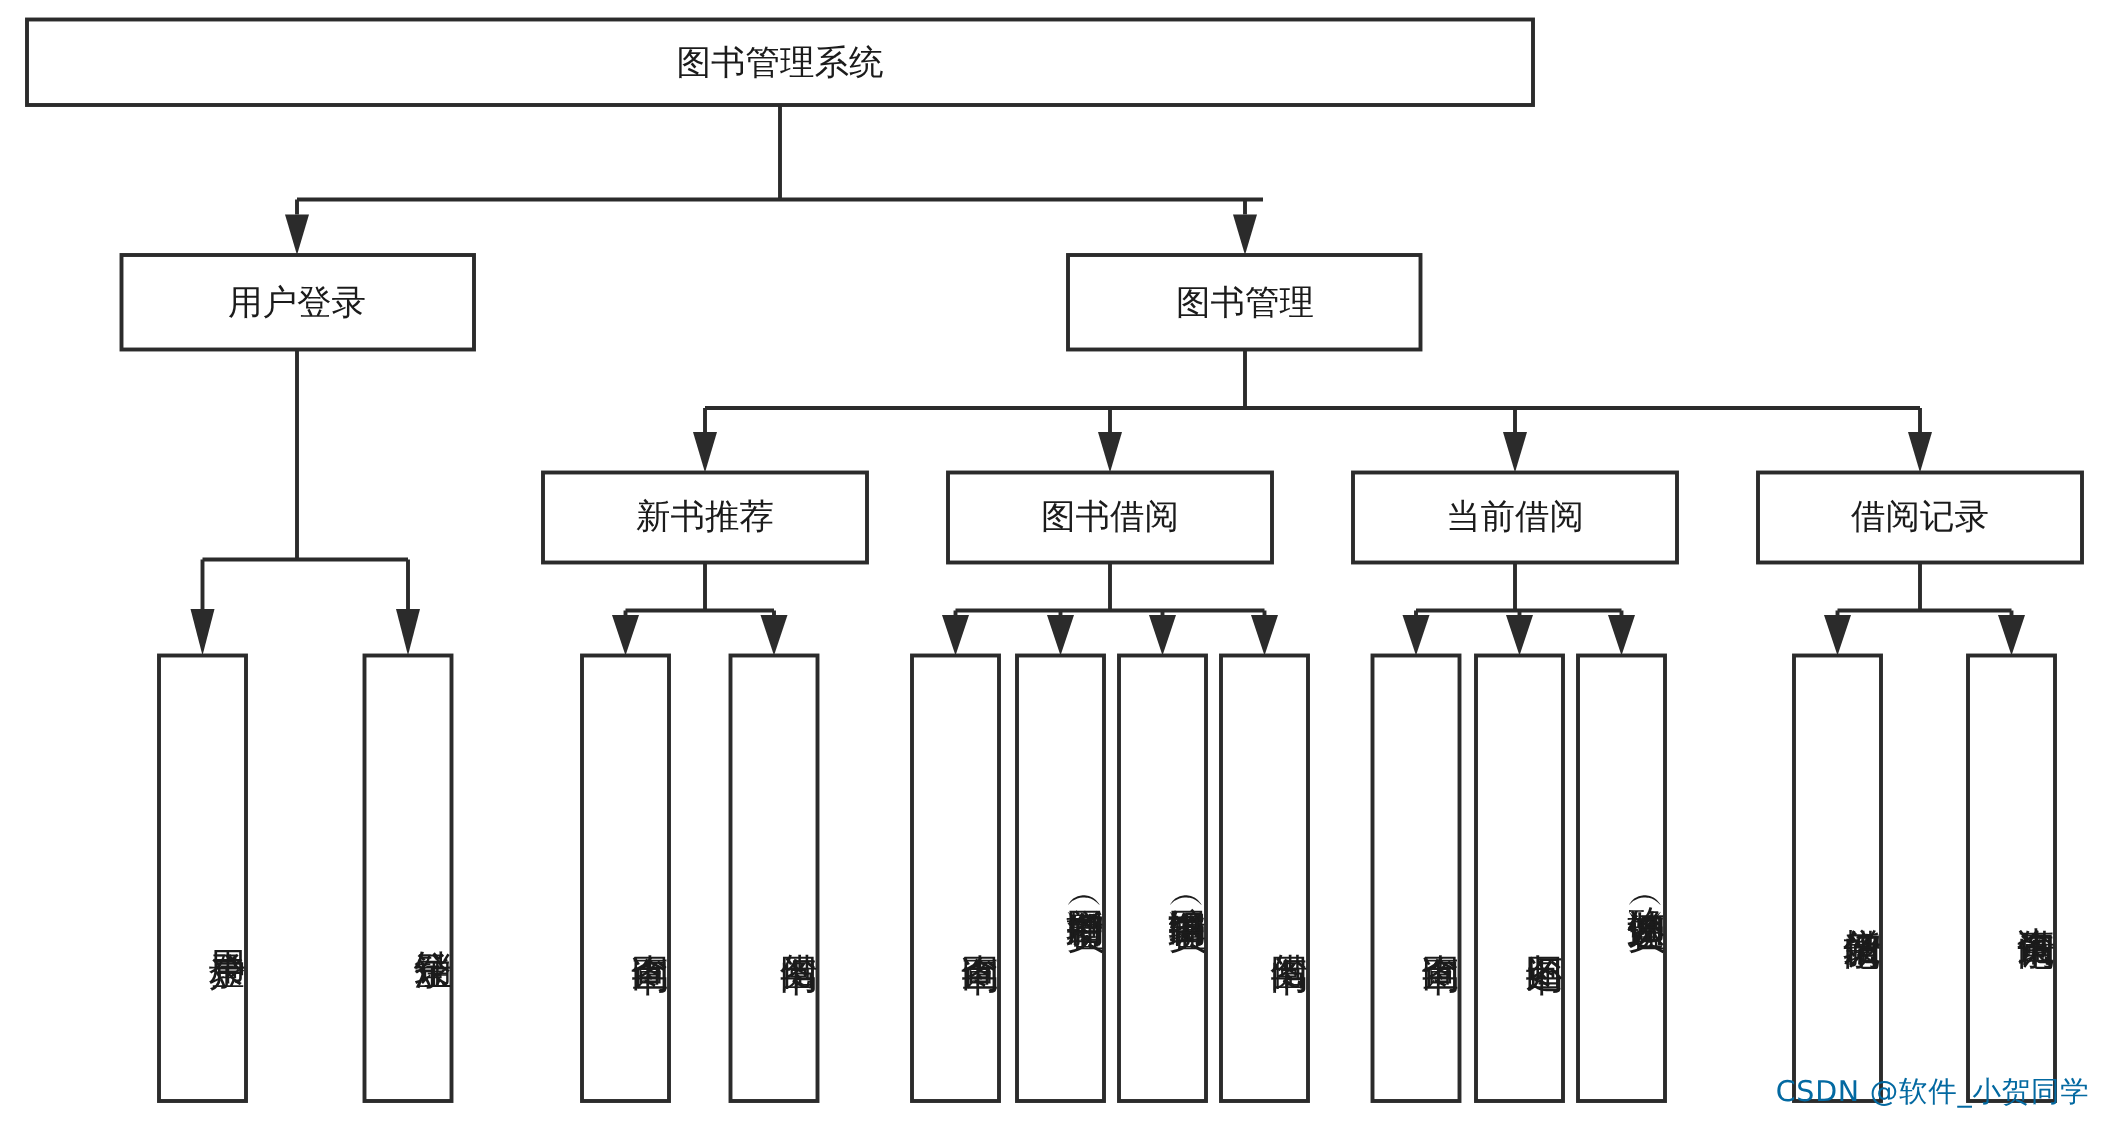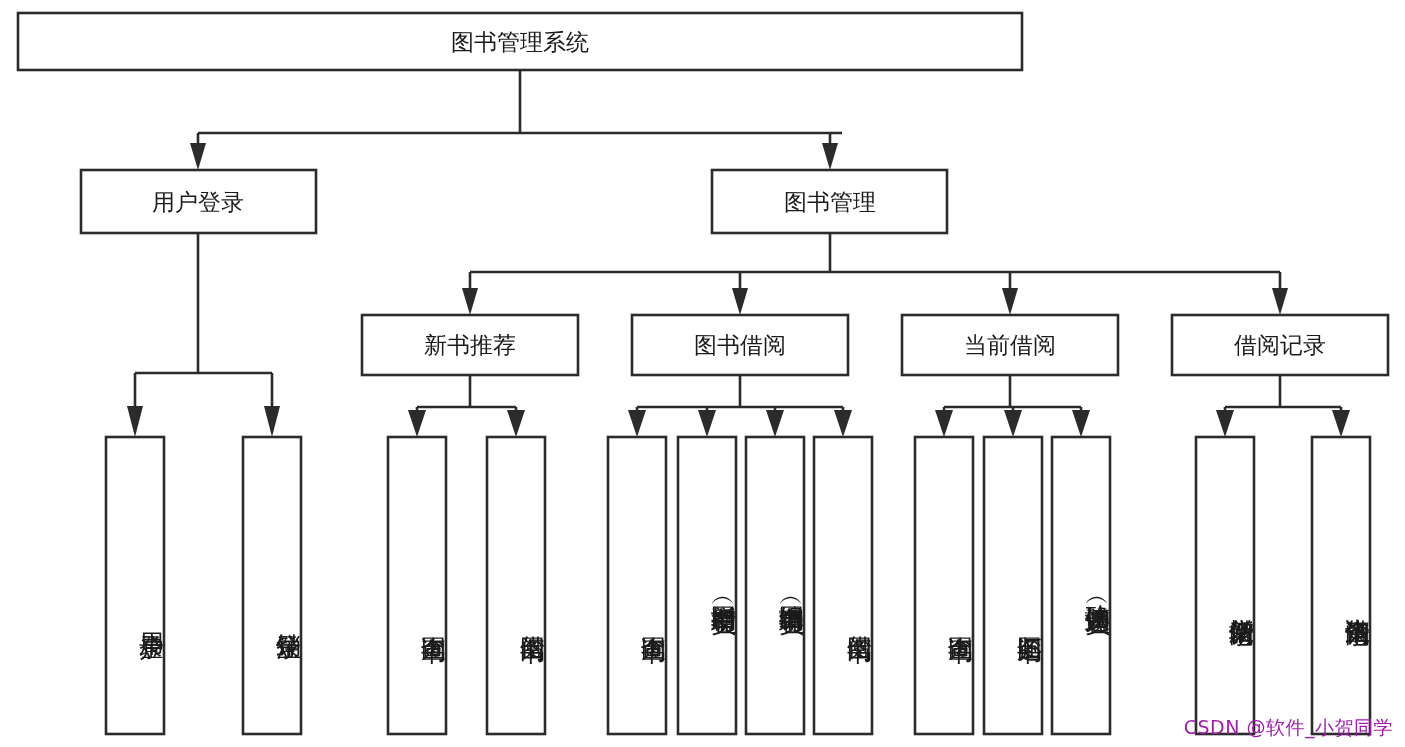--- a/index.html
+++ b/index.html
@@ -67,7 +67,7 @@
     bottom: 6px;
     font-family: "DejaVu Sans", "Liberation Sans", sans-serif;
     font-size: 19px;
-    color: #a21caf;
+    color: #0369a1;
     letter-spacing: 0.5px;
     white-space: nowrap;
   }

